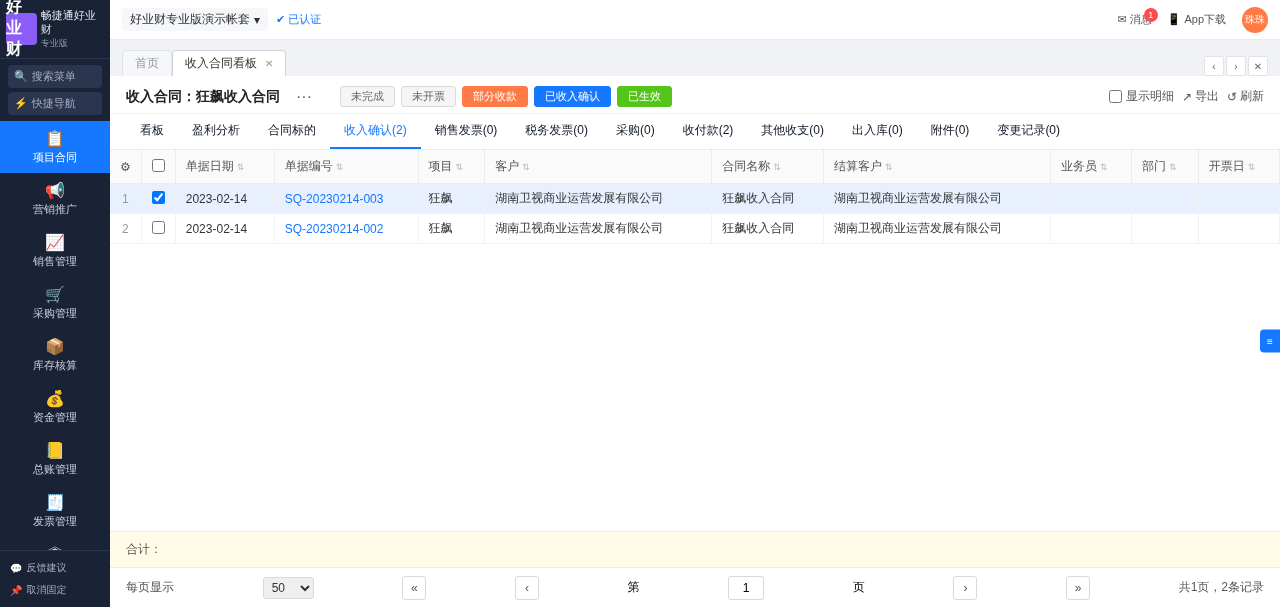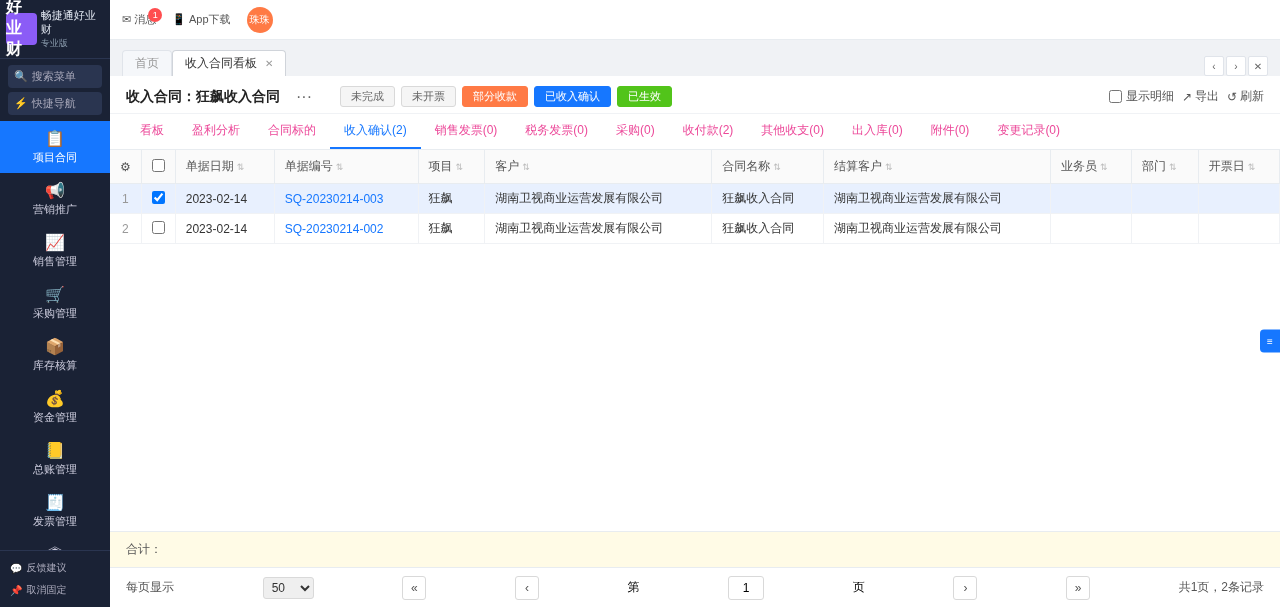--- a/index.html
+++ b/index.html
@@ -171,6 +171,16 @@
 <div class="main">
 
   <div class="topbar">
+    <div class="topbar-left">
+      <div class="company-selector">
+        <span>好业财专业版演示帐套</span>
+        <span>▾</span>
+      </div>
+      <div class="verified-badge">
+        <span>✔</span>
+        <span>已认证</span>
+      </div>
+    </div>
     <div class="topbar-right">
       <div class="topbar-action">
         <span>✉</span>

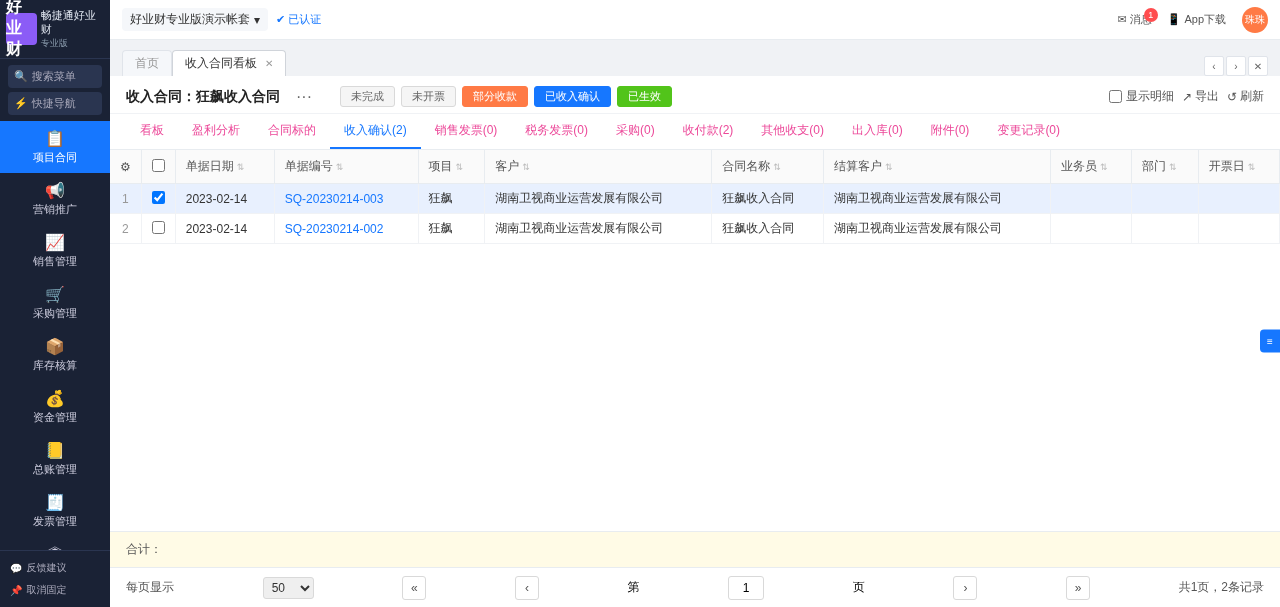--- a/index.html
+++ b/index.html
@@ -63,7 +63,7 @@
 
     
     .sub-tabs { display: flex; padding: 0 16px; border-bottom: 1px solid #e8ecf0; flex-shrink: 0; }
-    .sub-tab { padding: 8px 14px; font-size: 12px; color: #ec4899; cursor: pointer; border-bottom: 2px solid transparent; }
+    .sub-tab { padding: 8px 14px; font-size: 12px; color: #0f172a; cursor: pointer; border-bottom: 2px solid transparent; }
     .sub-tab.active { color: #1677ff; border-bottom: 2px solid #1677ff; font-weight: 500; }
 
     

